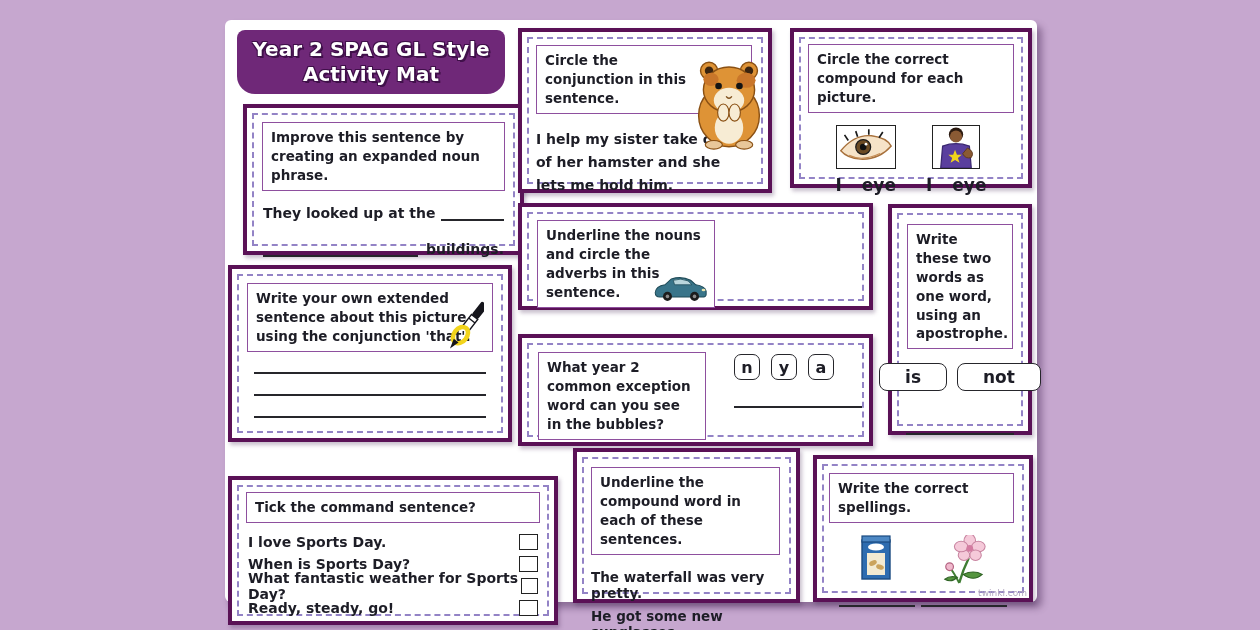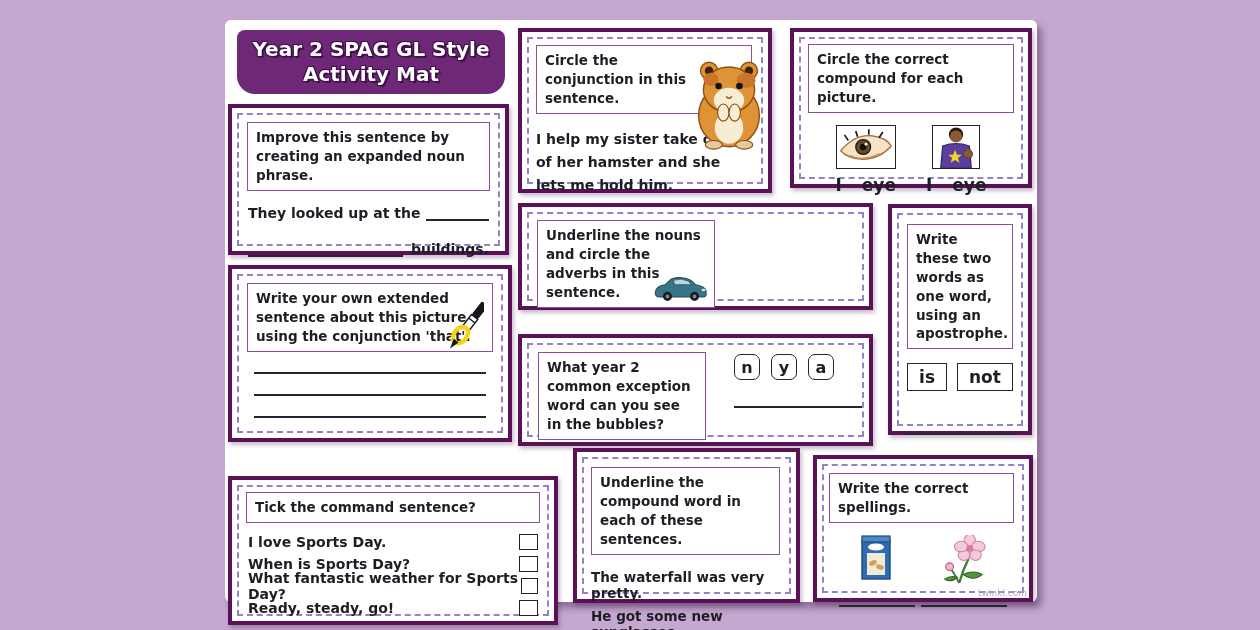--- a/index.html
+++ b/index.html
@@ -44,7 +44,7 @@
   }
   .body-txt{font-weight:700;font-size:14px;line-height:1.65;}
   .wline{border-bottom:2px solid #26262b;height:2px;}
-  #boxA{left:3px;top:84px;width:281px;height:151px;}
+  #boxA{left:18px;top:84px;width:281px;height:151px;}
   #boxB{left:3px;top:245px;width:284px;height:177px;}
   #boxC{left:293px;top:8px;width:254px;height:165px;}
   #boxD{left:565px;top:8px;width:242px;height:160px;}

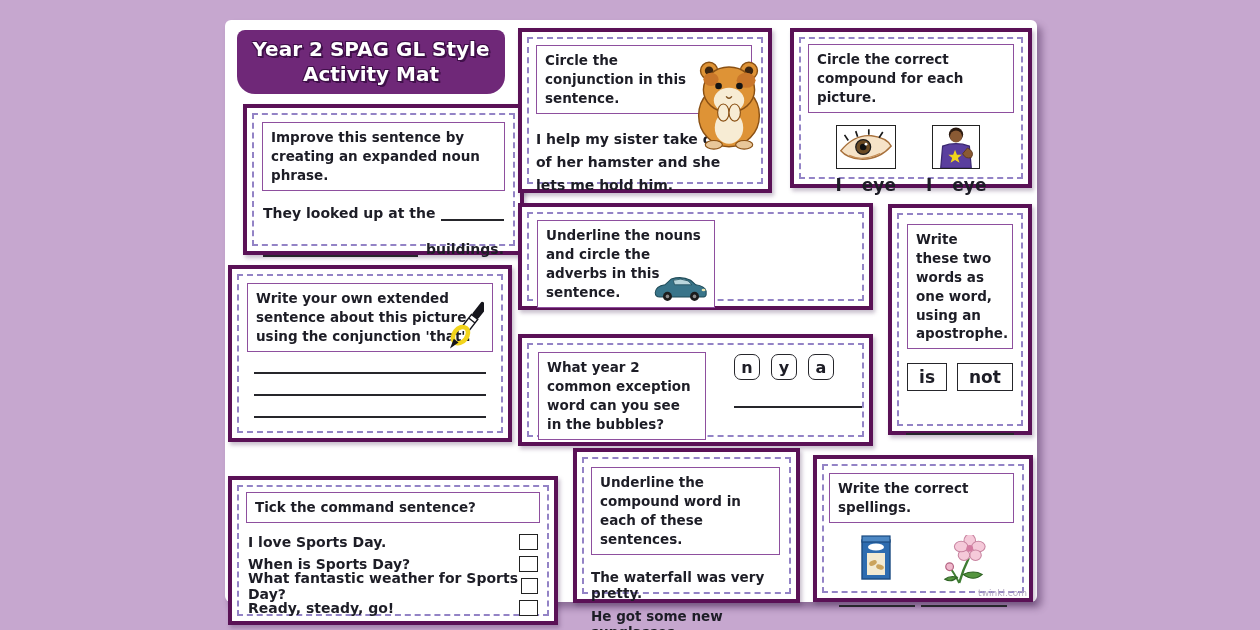--- a/index.html
+++ b/index.html
@@ -96,7 +96,7 @@
   
   #boxG .lbl{margin:16px 15px 0;}
   #boxG .words{display:flex;justify-content:center;gap:10px;margin-top:14px;}
-  .wordbox{border:1.5px solid #26262b;border-radius:0;padding:3px 11px;font-weight:700;font-size:17px;background:#fff;}
+  .wordbox{border:1.5px solid #26262b;border-radius:8px;padding:3px 25px;font-weight:700;font-size:17px;background:#fff;}
   #boxG .wline{width:108px;margin:42px auto 0;}
 
   

